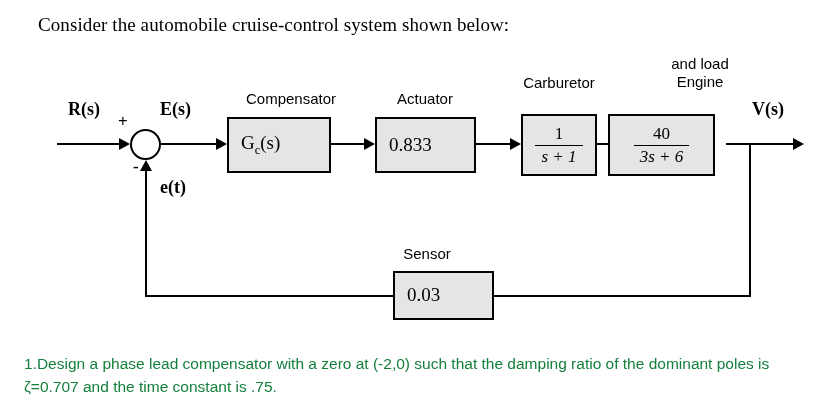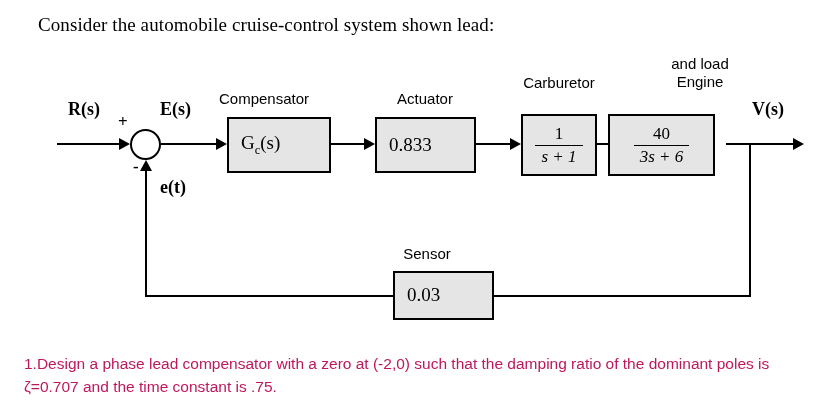--- a/index.html
+++ b/index.html
@@ -140,7 +140,7 @@
 </head>
 <body>
 
-<div class="abs title">Consider the automobile cruise-control system shown lead:</div>
+<div class="abs title">Consider the automobile cruise-control system shown below:</div>
 
 <div class="abs sig-label" style="left:68px; top:99px;">R(s)</div>
 

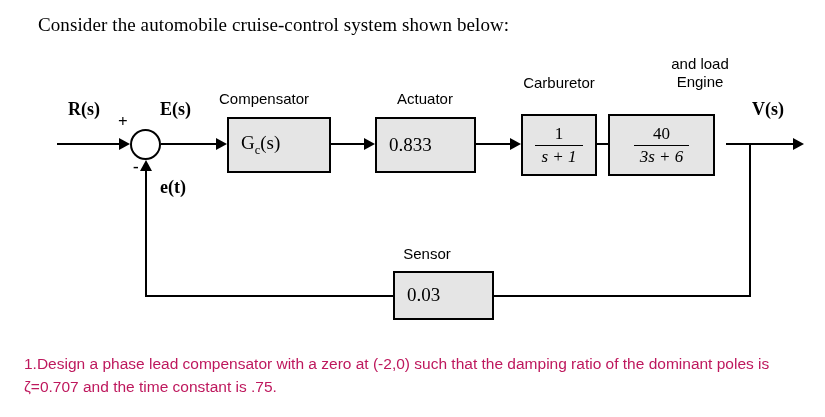--- a/index.html
+++ b/index.html
@@ -150,7 +150,7 @@
 
 <div class="abs sig-label" style="left:752px; top:99px;">V(s)</div>
 
-<div class="abs blk-label" style="left:203px; top:90px; width:122px;">Compensator</div>
+<div class="abs blk-label" style="left:230px; top:90px; width:122px;">Compensator</div>
 
 <div class="abs blk-label" style="left:372px; top:90px; width:106px;">Actuator</div>
 

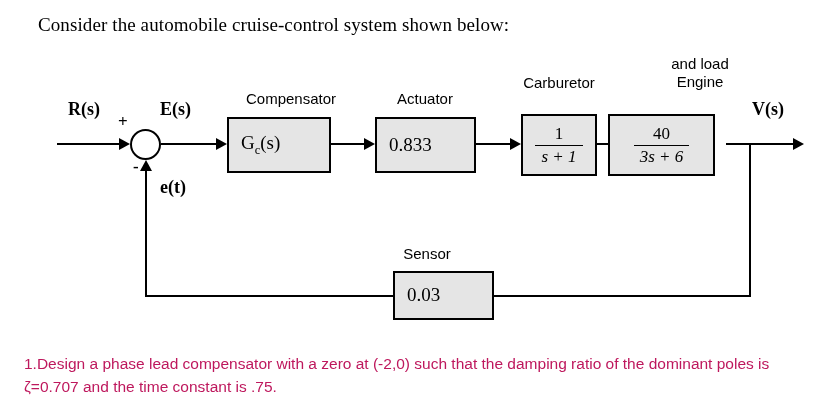--- a/index.html
+++ b/index.html
@@ -134,7 +134,7 @@
     font-family: "Liberation Sans", sans-serif;
     font-size: 15.5px;
     line-height: 23px;
-    color: #be185d;
+    color: #15803d;
   }
 </style>
 </head>

